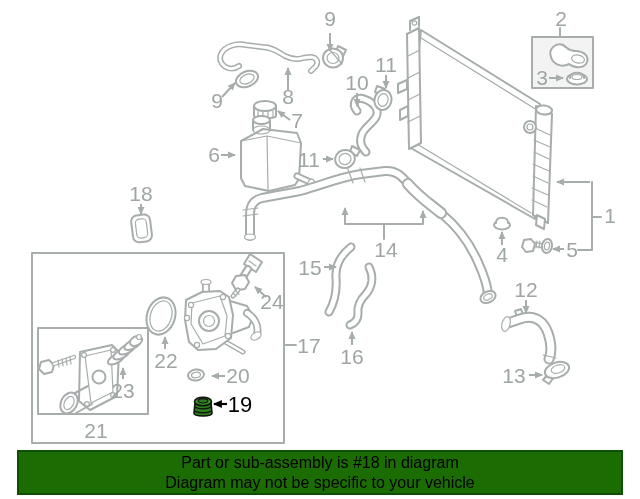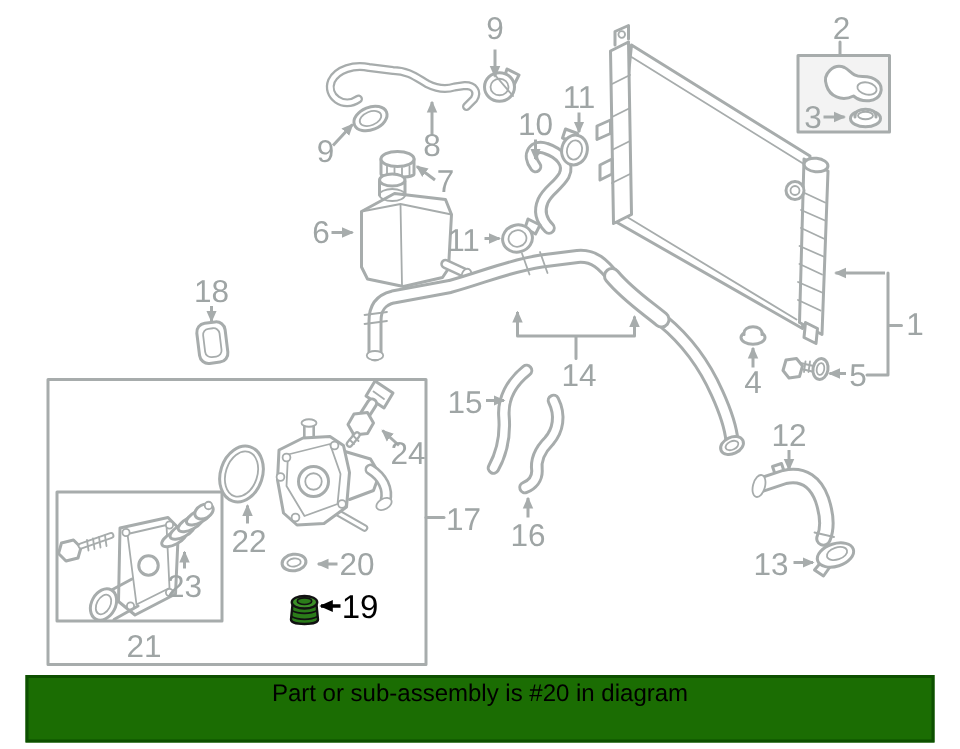--- a/index.html
+++ b/index.html
@@ -319,7 +319,7 @@
 </svg>
 
 <div class="banner">
-  <div>Part or sub-assembly is #20 in diagram</div>
+  <div>Part or sub-assembly is #18 in diagram</div>
 </div>
 
 </div>

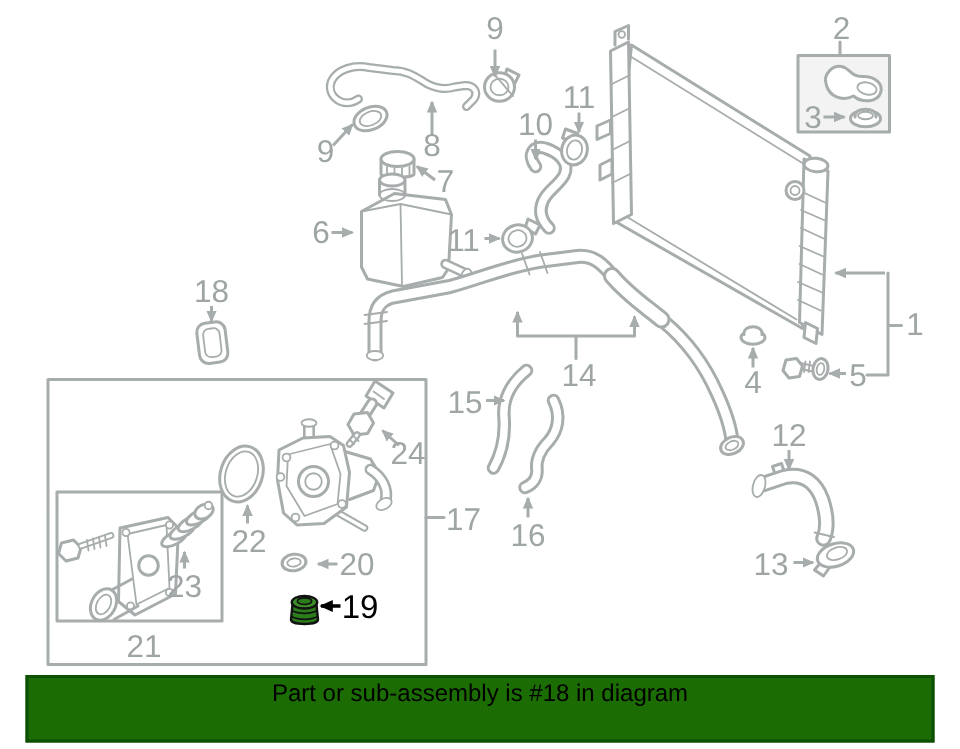--- a/index.html
+++ b/index.html
@@ -320,6 +320,7 @@
 
 <div class="banner">
   <div>Part or sub-assembly is #18 in diagram</div>
+  <div>Diagram may not be specific to your vehicle</div>
 </div>
 
 </div>

